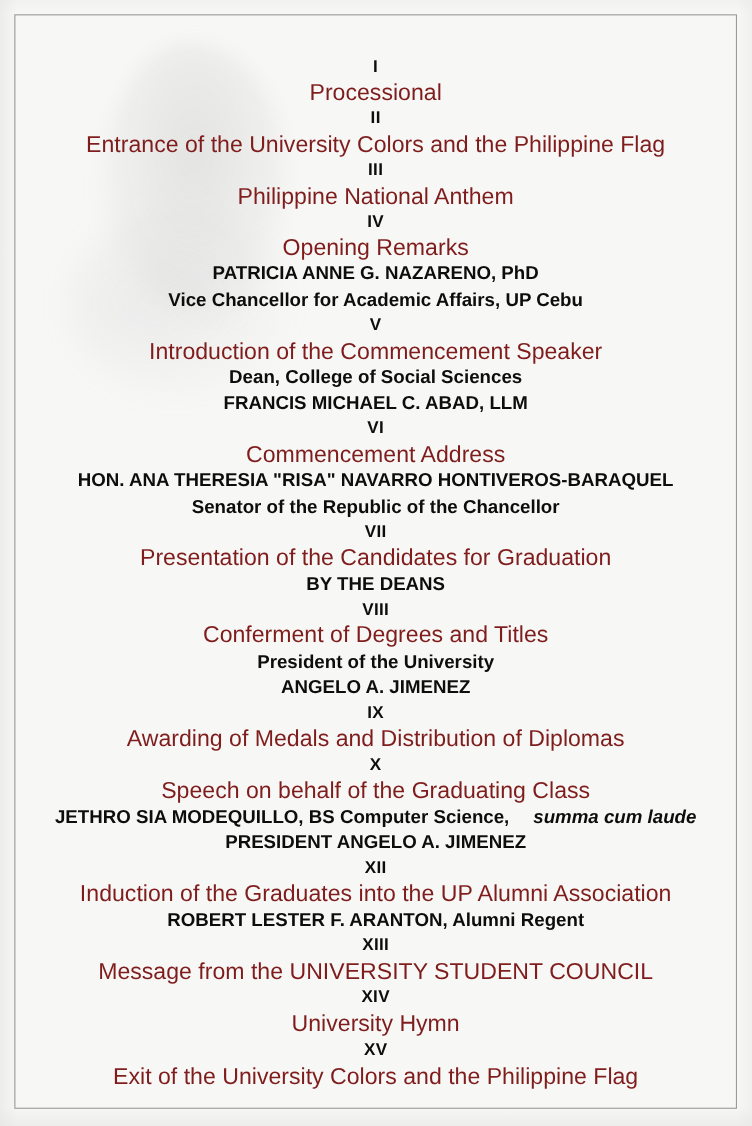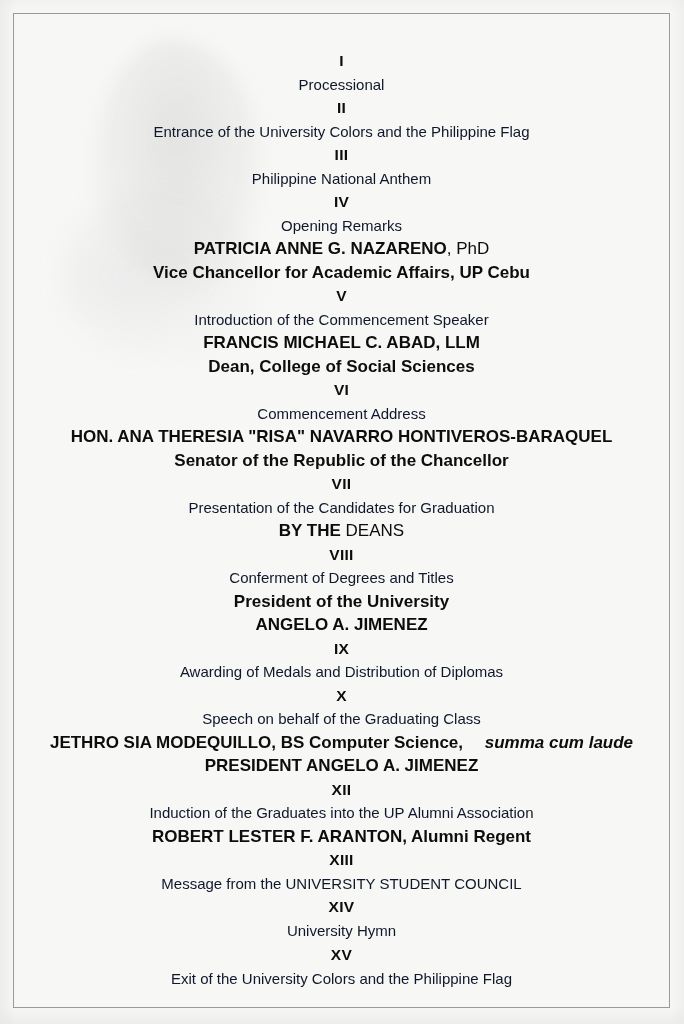--- a/index.html
+++ b/index.html
@@ -88,10 +88,10 @@
     color: #0d0d0d;
   }
   .title {
-    font-size: 15px;
+    font-size: 21px;
     font-weight: normal;
     line-height: 23.5px;
-    color: #0f172a;
+    color: #7f1d1d;
   }
   .person {
     font-size: 17px;

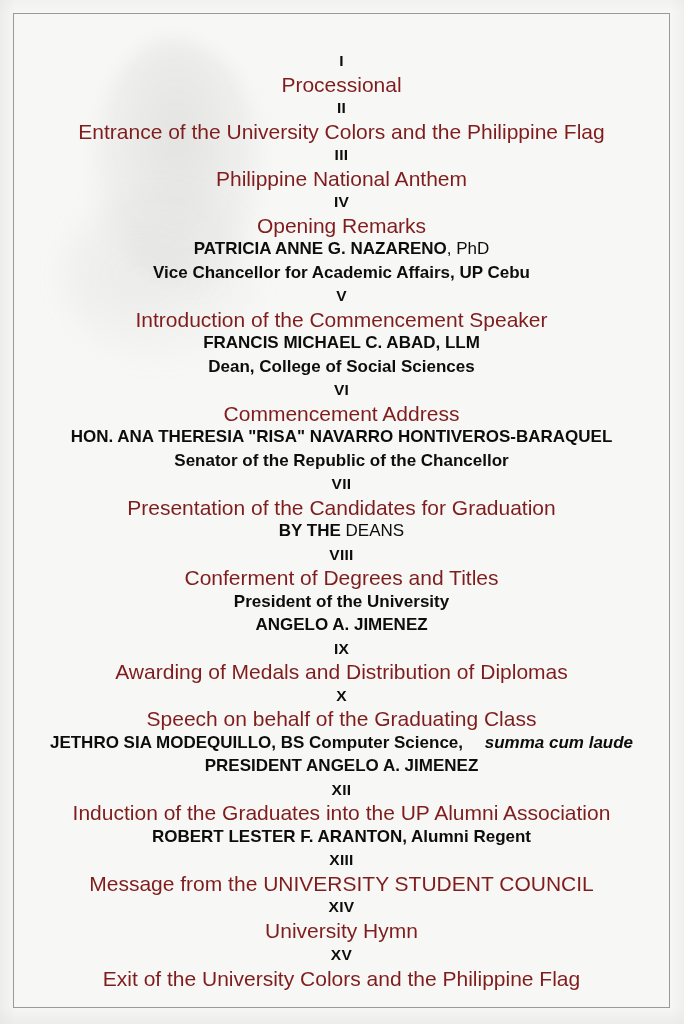--- a/index.html
+++ b/index.html
@@ -100,7 +100,7 @@
     color: #0d0d0d;
   }
   .person .light {
-    font-weight: normal;
+    font-weight: bold;
   }
   .person .ital {
     font-style: italic;

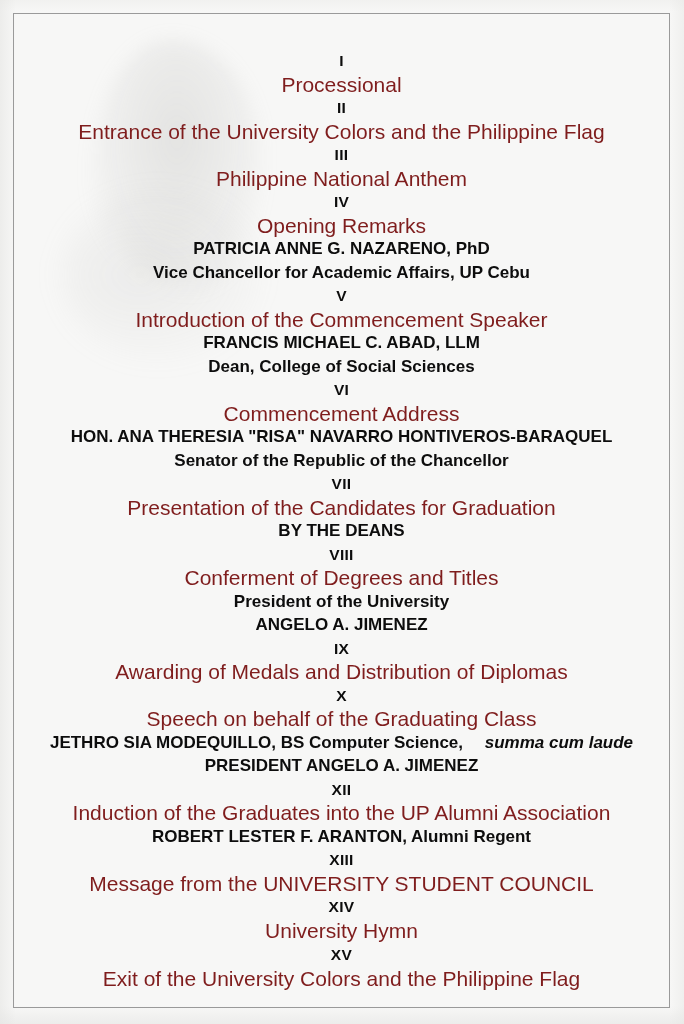--- a/index.html
+++ b/index.html
@@ -133,8 +133,8 @@
     <div class="person">Vice Chancellor for Academic Affairs, UP Cebu</div>
     <div class="numeral">V</div>
     <div class="title">Introduction of the Commencement Speaker</div>
+    <div class="person">Dean, College of Social Sciences</div>
     <div class="person"><span>FRANCIS MICHAEL C. ABAD, LLM</span></div>
-    <div class="person">Dean, College of Social Sciences</div>
     <div class="numeral">VI</div>
     <div class="title">Commencement Address</div>
     <div class="person"><span>HON. ANA THERESIA "RISA" NAVARRO HONTIVEROS-BARAQUEL</span></div>

